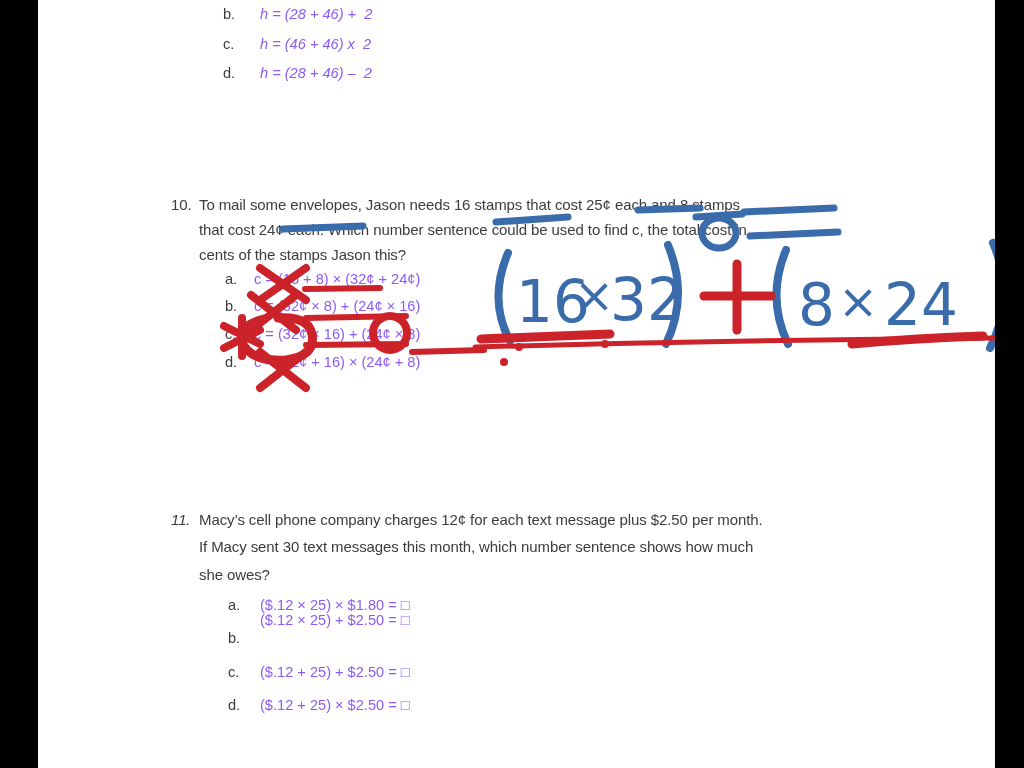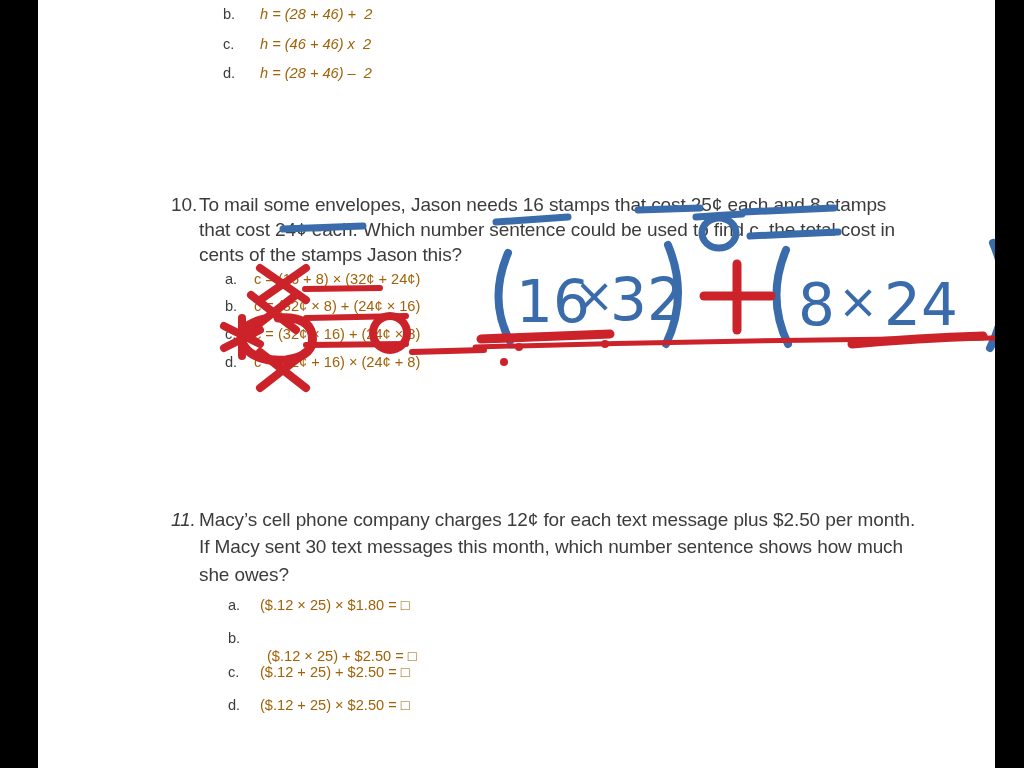--- a/index.html
+++ b/index.html
@@ -54,7 +54,7 @@
   }
   .choice-text {
     position: absolute;
-    color: #a16207;
+    color: #8b5cf6;
     font-size: 14.6px;
     white-space: pre;
   }

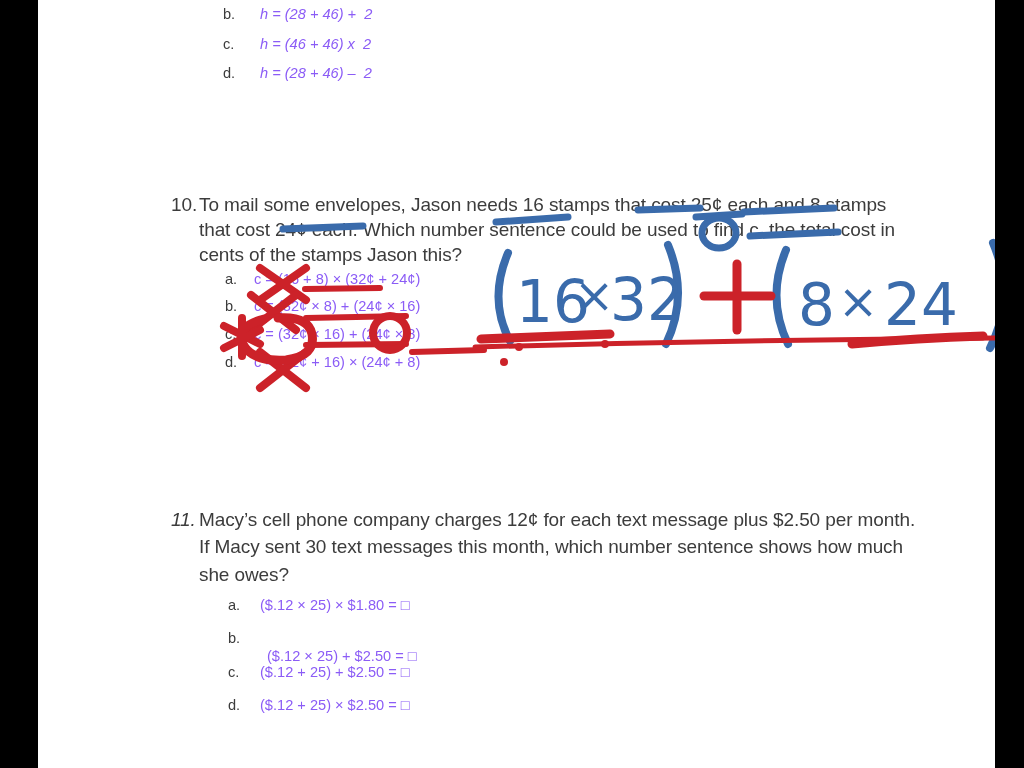--- a/index.html
+++ b/index.html
@@ -44,7 +44,7 @@
     letter-spacing: -0.1px;
   }
   .q-body {
-    font-size: 19px;
+    font-size: 15px;
   }
   .choice-letter {
     position: absolute;

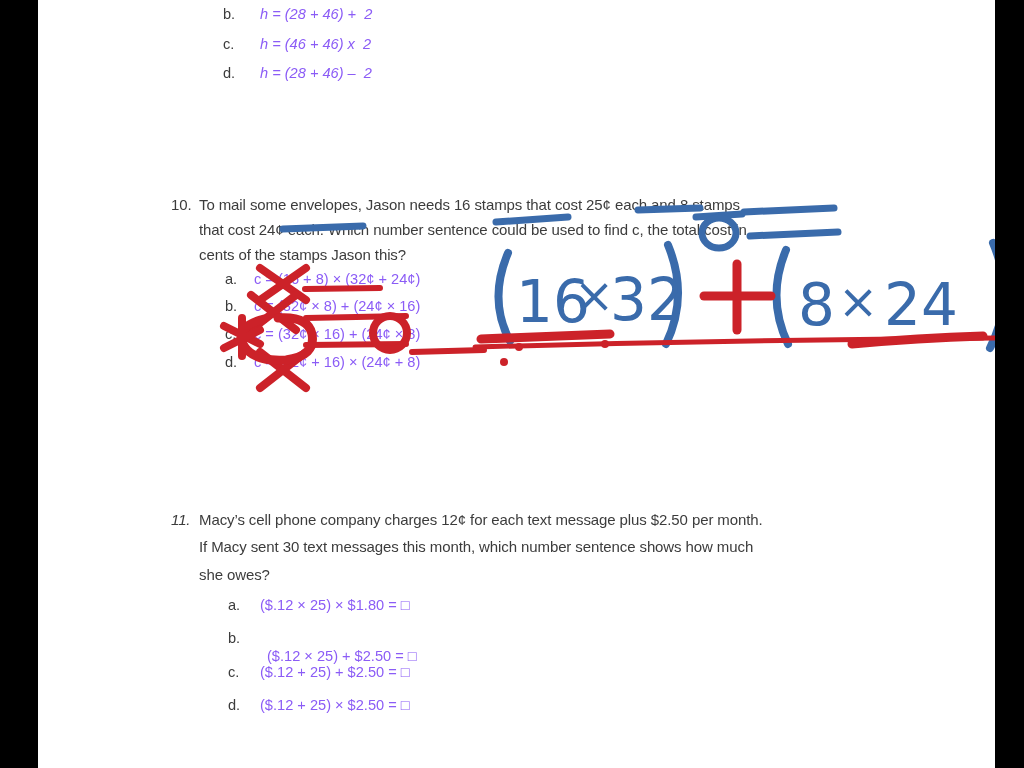--- a/index.html
+++ b/index.html
@@ -119,7 +119,7 @@
       <span class="choice-text" style="left:222px; top:597px;">($.12 × 25) × $1.80 = □</span>
 
       <span class="choice-letter" style="left:190px; top:630px;">b.</span>
-      <span class="choice-text" style="left:222px; top:648px;margin-left:7px;">($.12 × 25) + $2.50 = □</span>
+      <span class="choice-text" style="left:222px; top:612px;">($.12 × 25) + $2.50 = □</span>
 
       <span class="choice-letter" style="left:190px; top:664px;">c.</span>
       <span class="choice-text" style="left:222px; top:664px;text-align:right;">($.12 + 25) + $2.50 = □</span>

